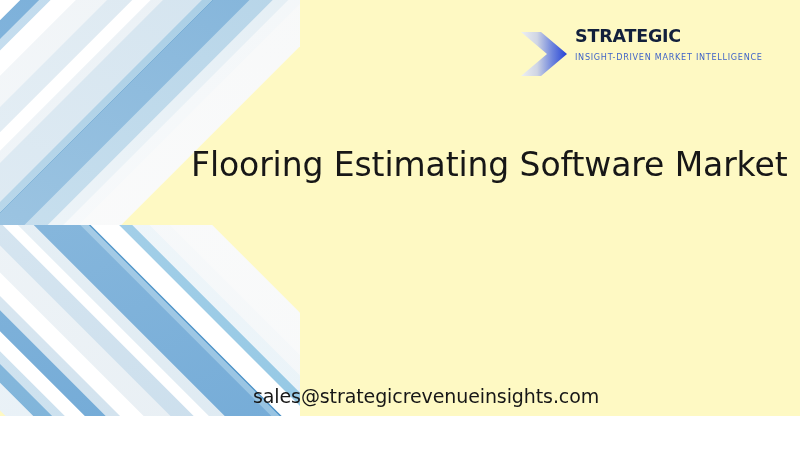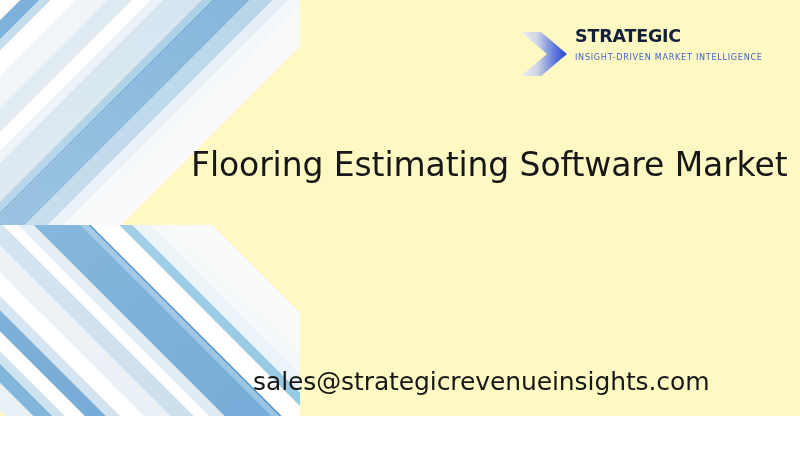--- a/index.html
+++ b/index.html
@@ -103,9 +103,9 @@
   .email {
     position: absolute;
     left: 253px;
-    top: 365px;
+    top: 379px;
     font-family: "DejaVu Sans", sans-serif;
-    font-size: 25px;
+    font-size: 19px;
     line-height: 34px;
     color: #171717;
     white-space: nowrap;

